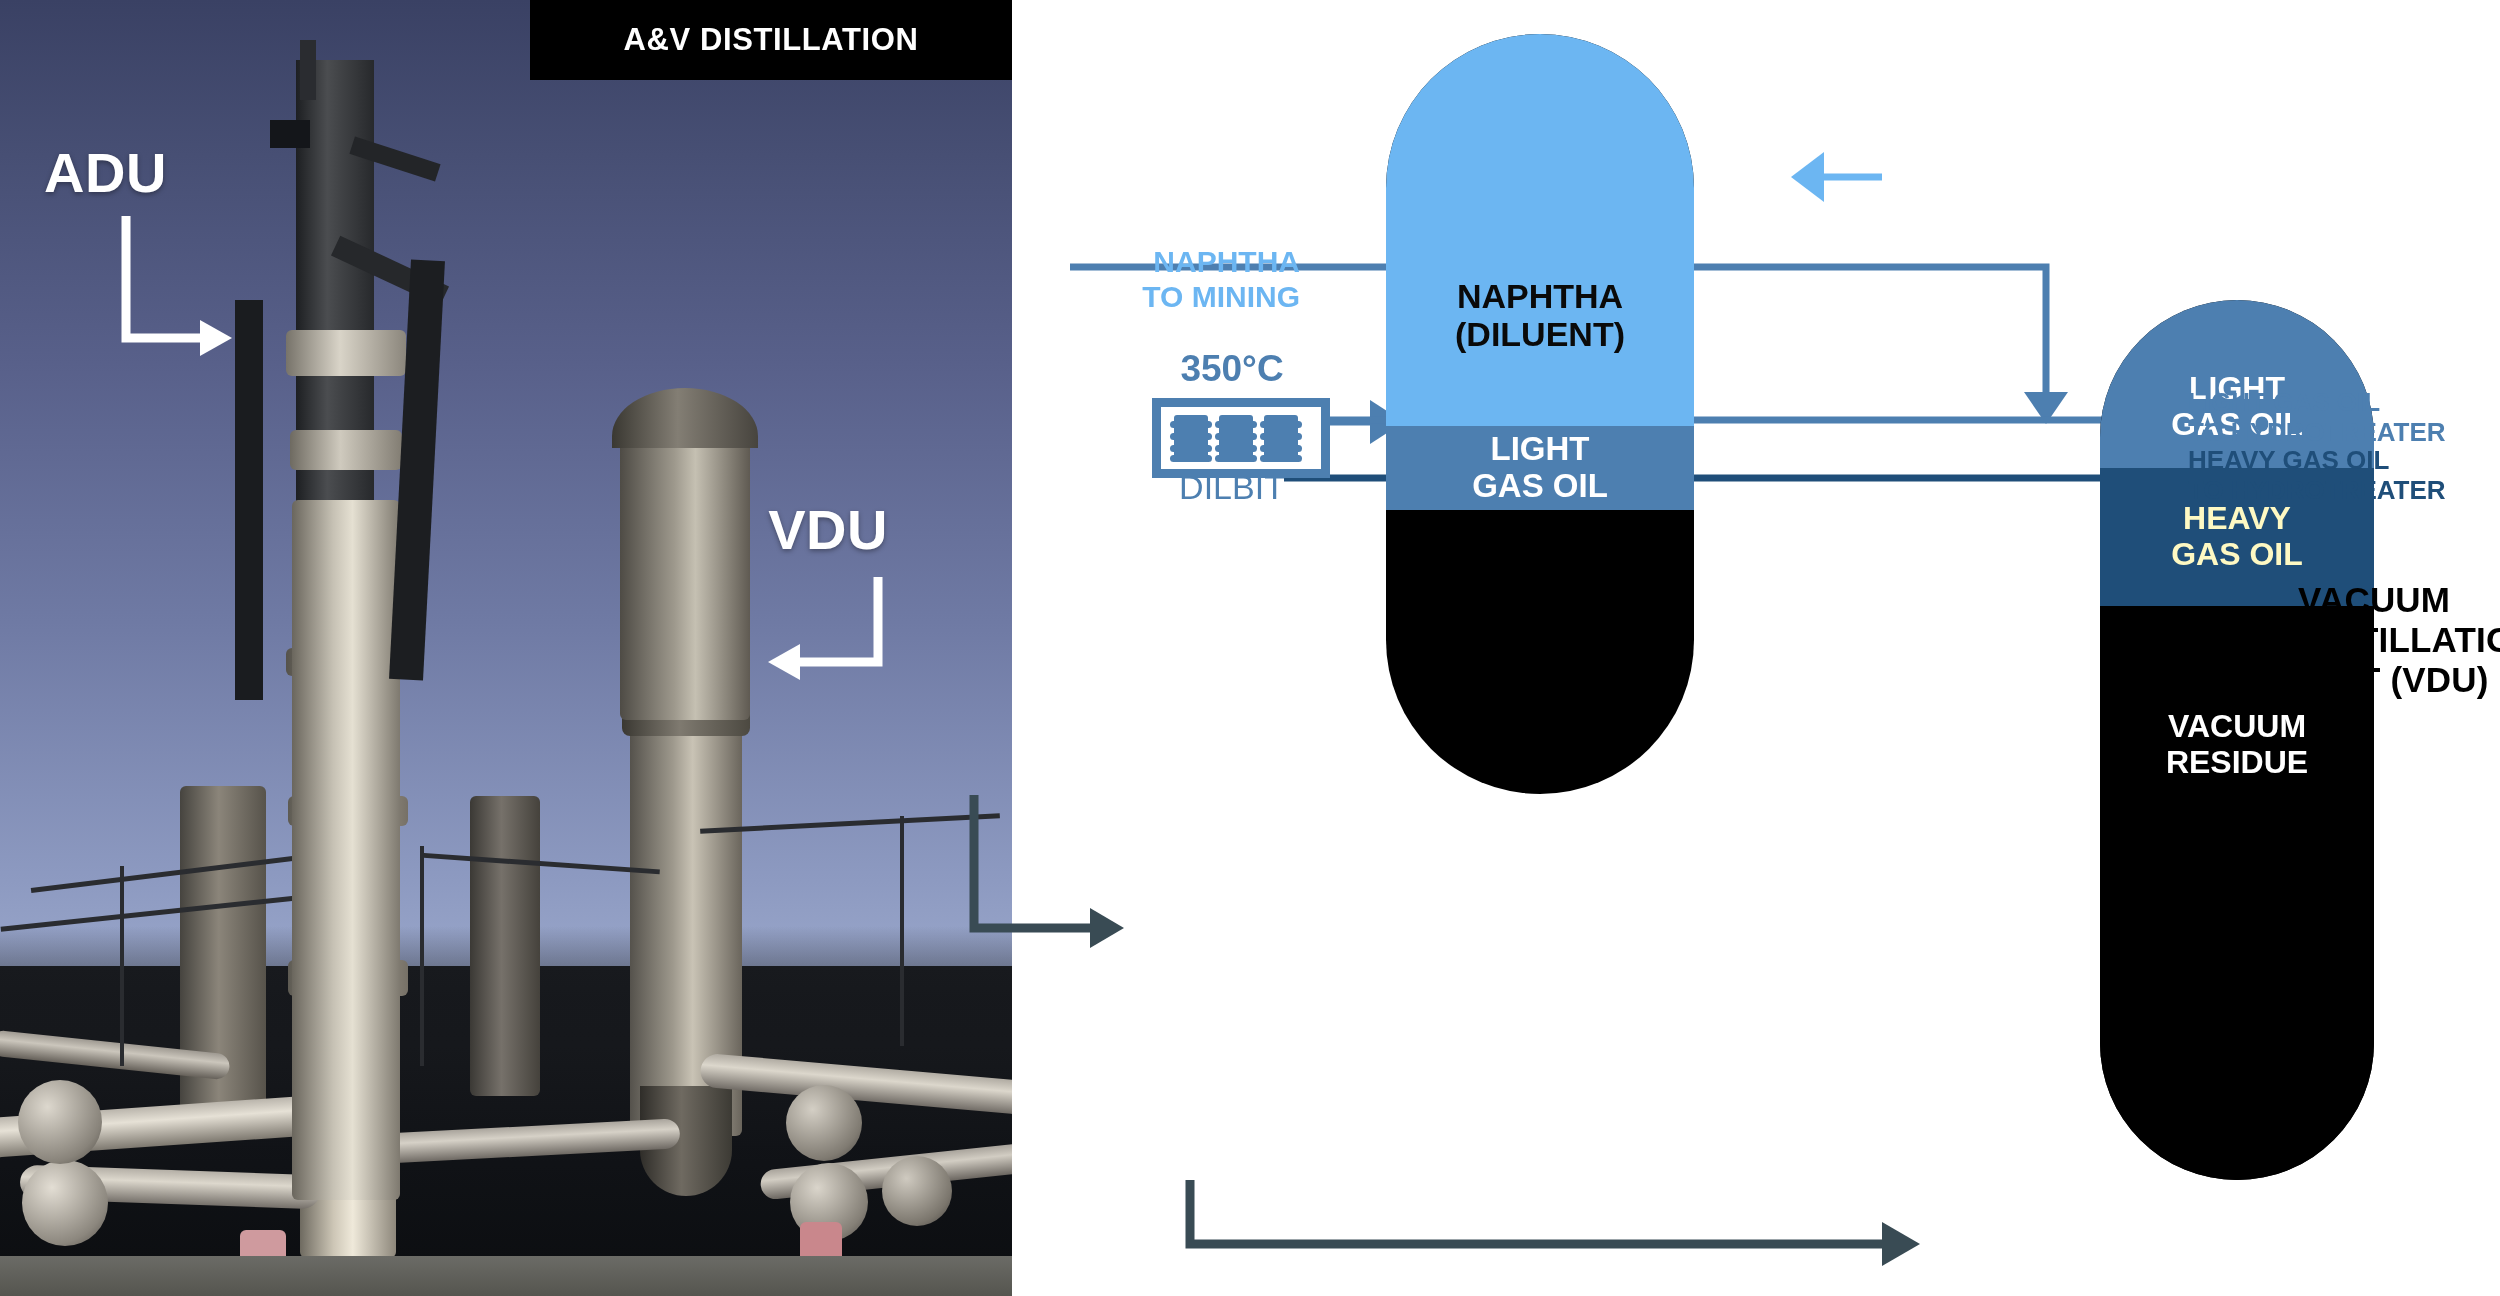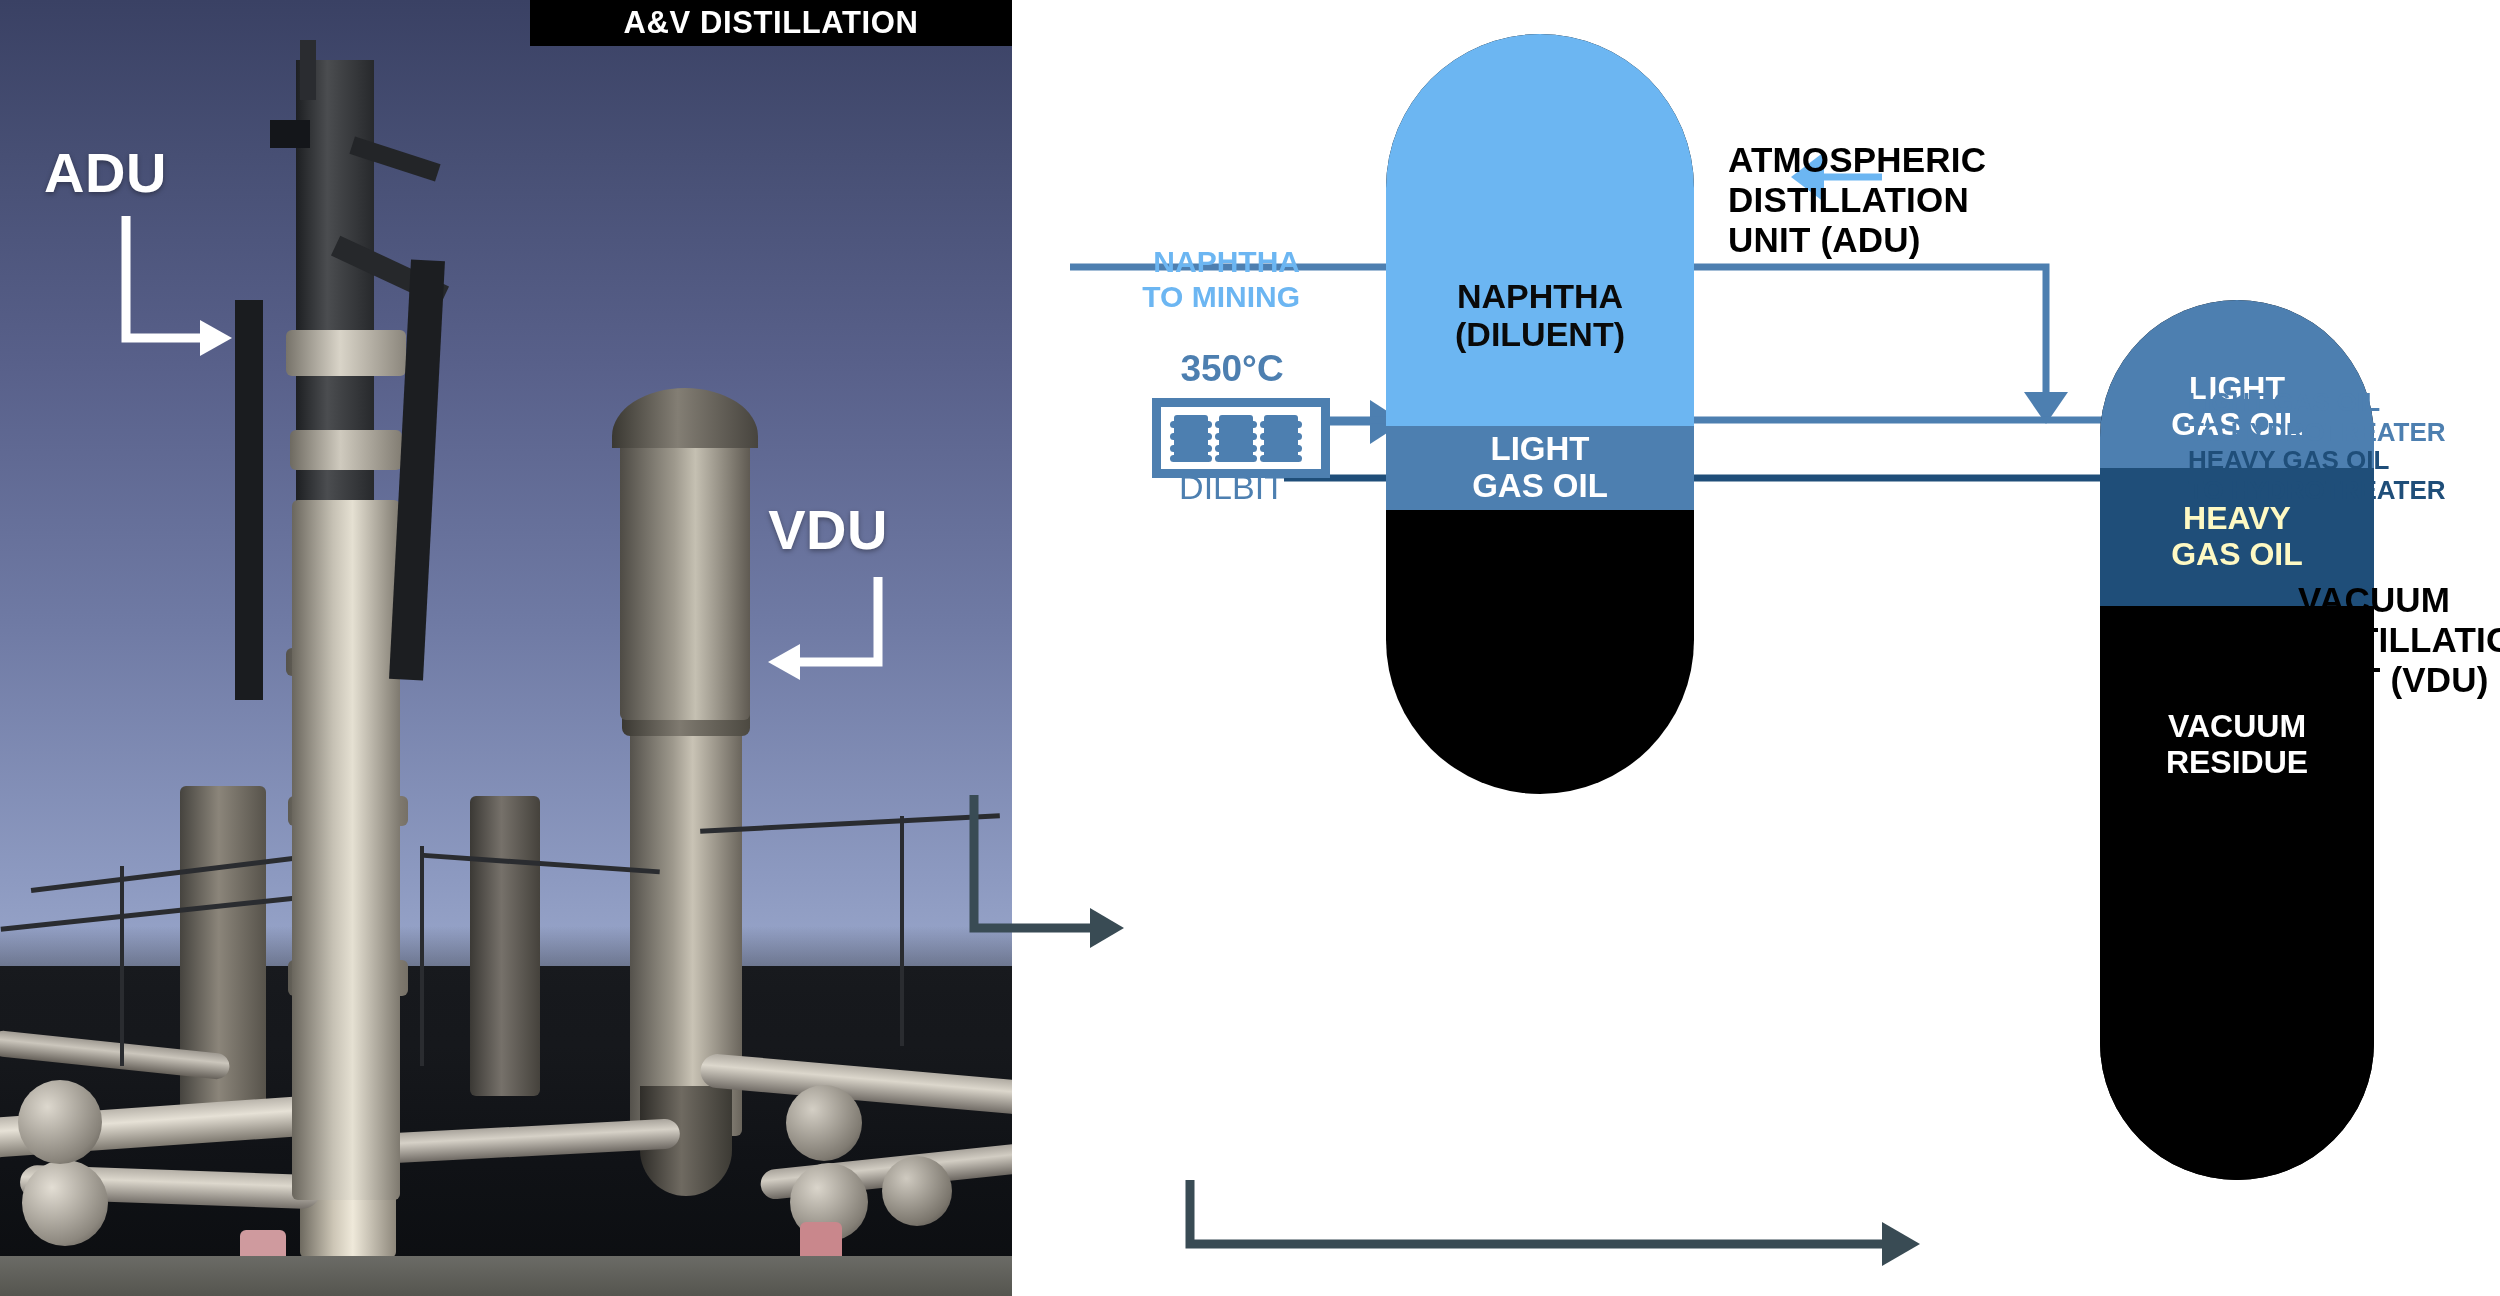--- a/index.html
+++ b/index.html
@@ -24,7 +24,7 @@
   #adu-label{left:44px;top:140px;font-size:56px;}
   #vdu-label{left:828px;top:497px;font-size:56px;transform:translateX(-50%);}
 
-  .title-bar{position:absolute;left:530px;top:0;width:482px;height:46px;background:#000;
+  .title-bar{position:absolute;left:530px;top:0;width:482px;height:80px;background:#000;
     display:flex;align-items:center;justify-content:center;}
   .title-bar span{color:#fff;font-size:31px;font-weight:bold;letter-spacing:.6px;}
 

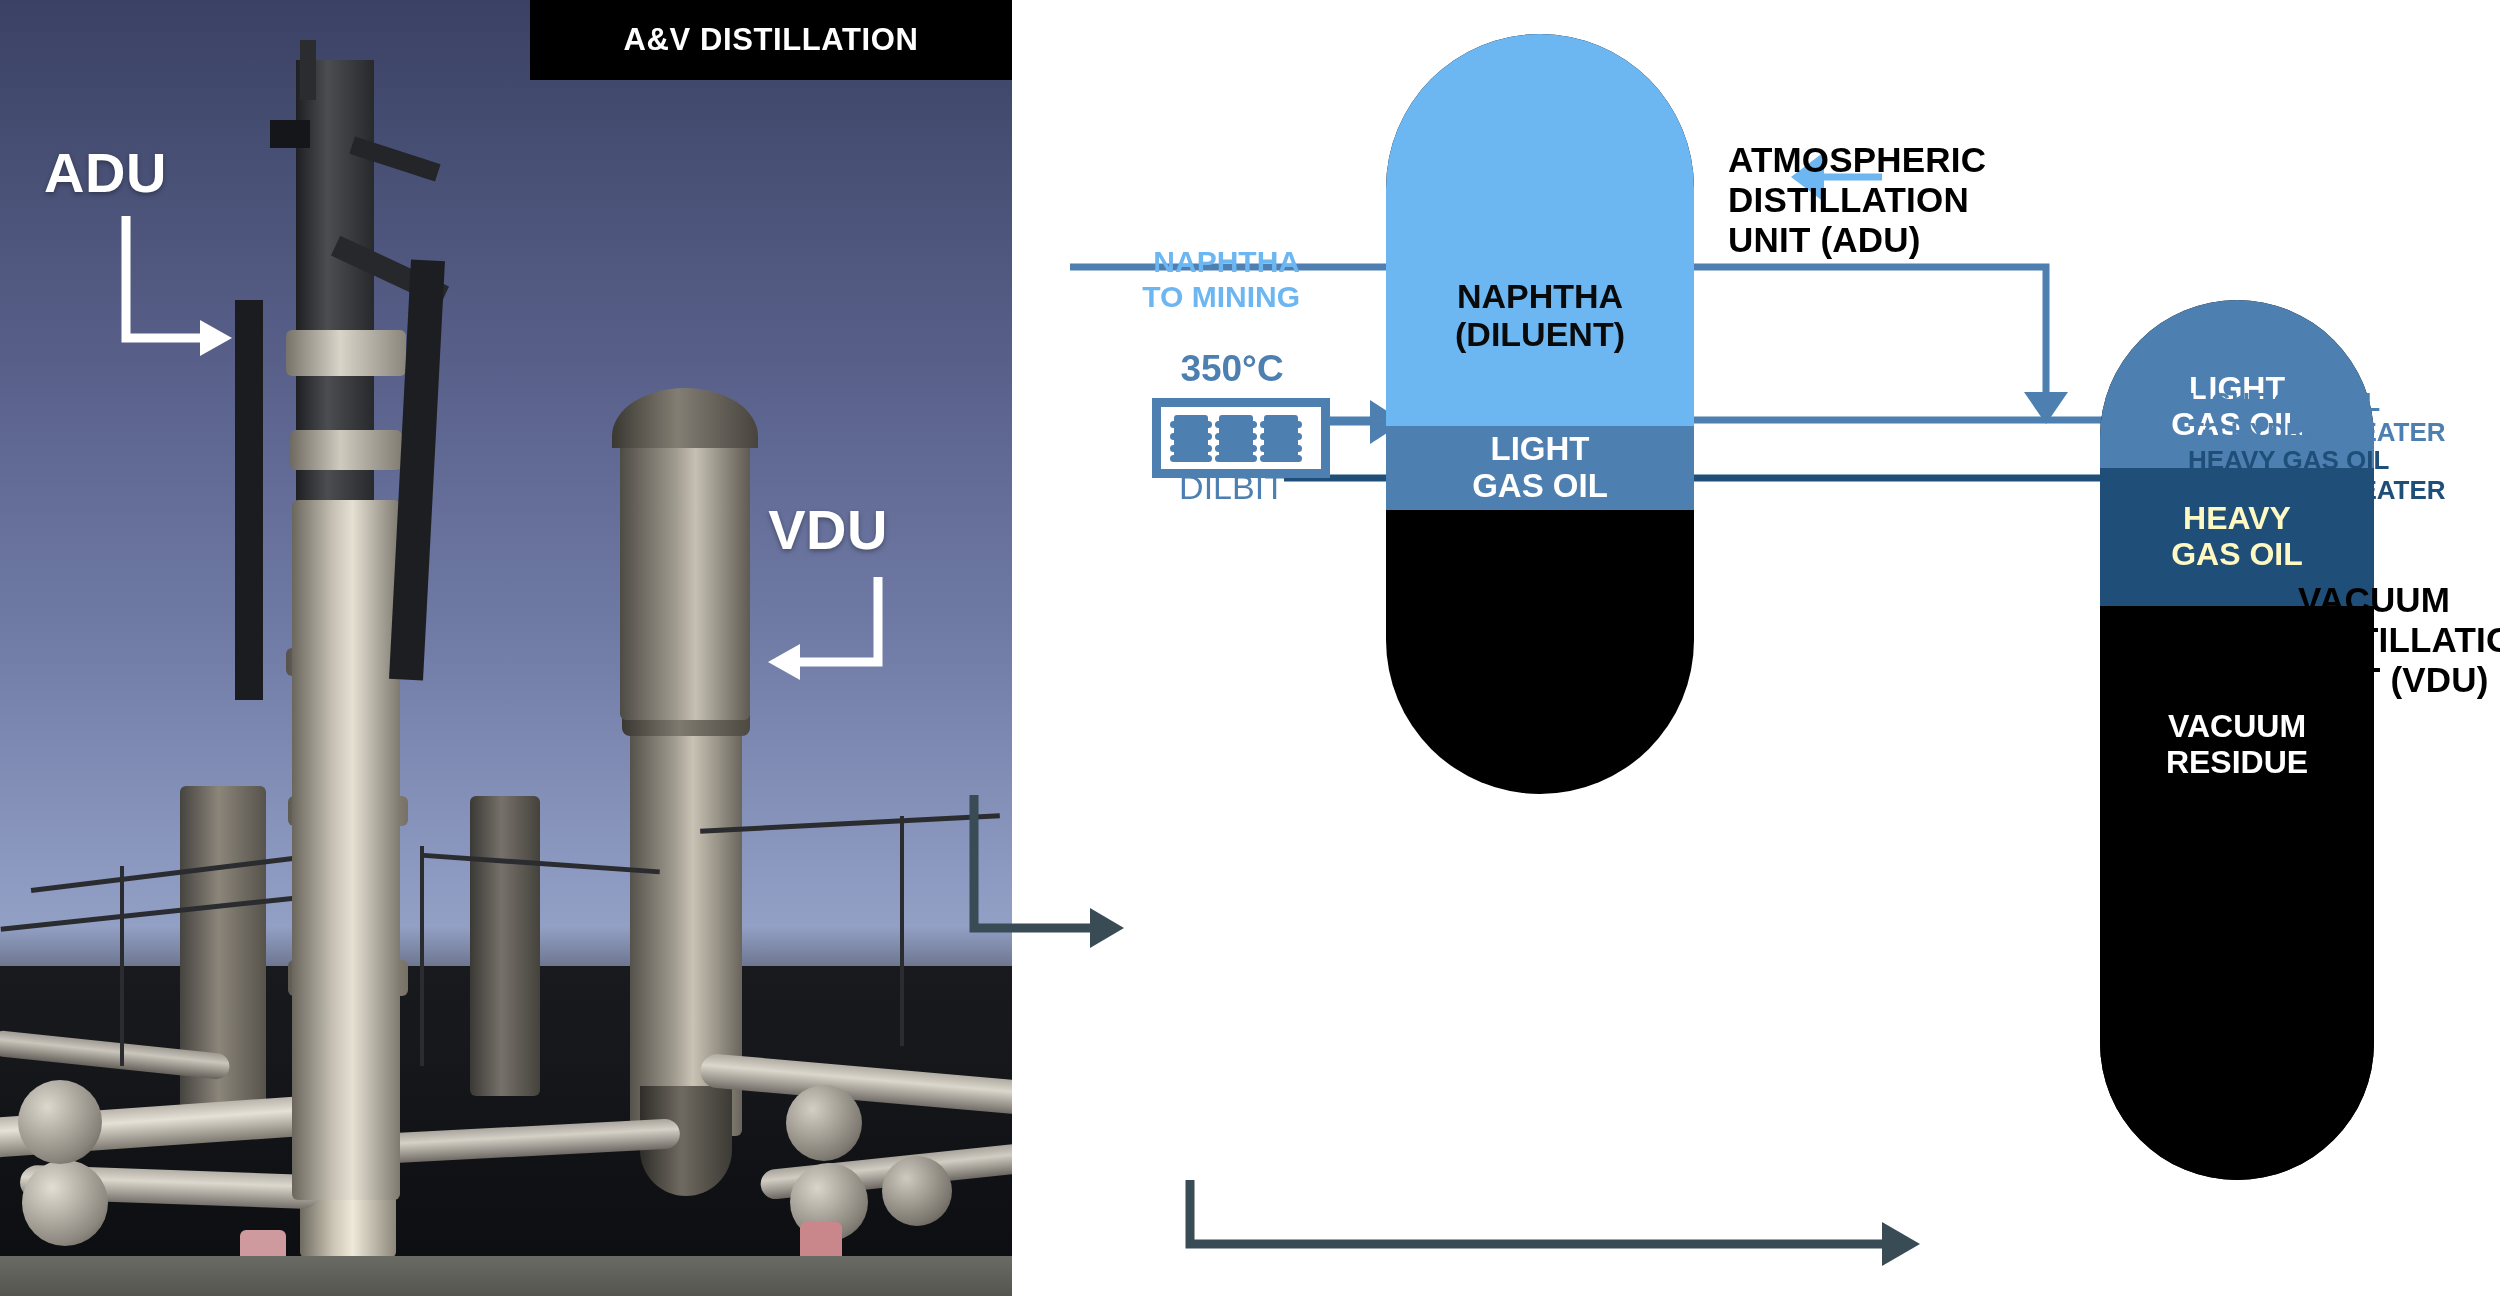--- a/index.html
+++ b/index.html
@@ -182,9 +182,6 @@
       </div>
     </div>
 
-    <div class="unit-name" style="left:716px;top:140px;">ATMOSPHERIC
-DISTILLATION
-UNIT (ADU)</div>
 
     <div class="vessel" id="vdu-vessel" style="left:1088px;top:300px;width:274px;height:880px;border-radius:137px;">
       <div class="band" style="top:0;height:172px;background:#4d7fb0;color:#ffffff;font-size:32px;padding-top:42px;box-sizing:border-box;">

